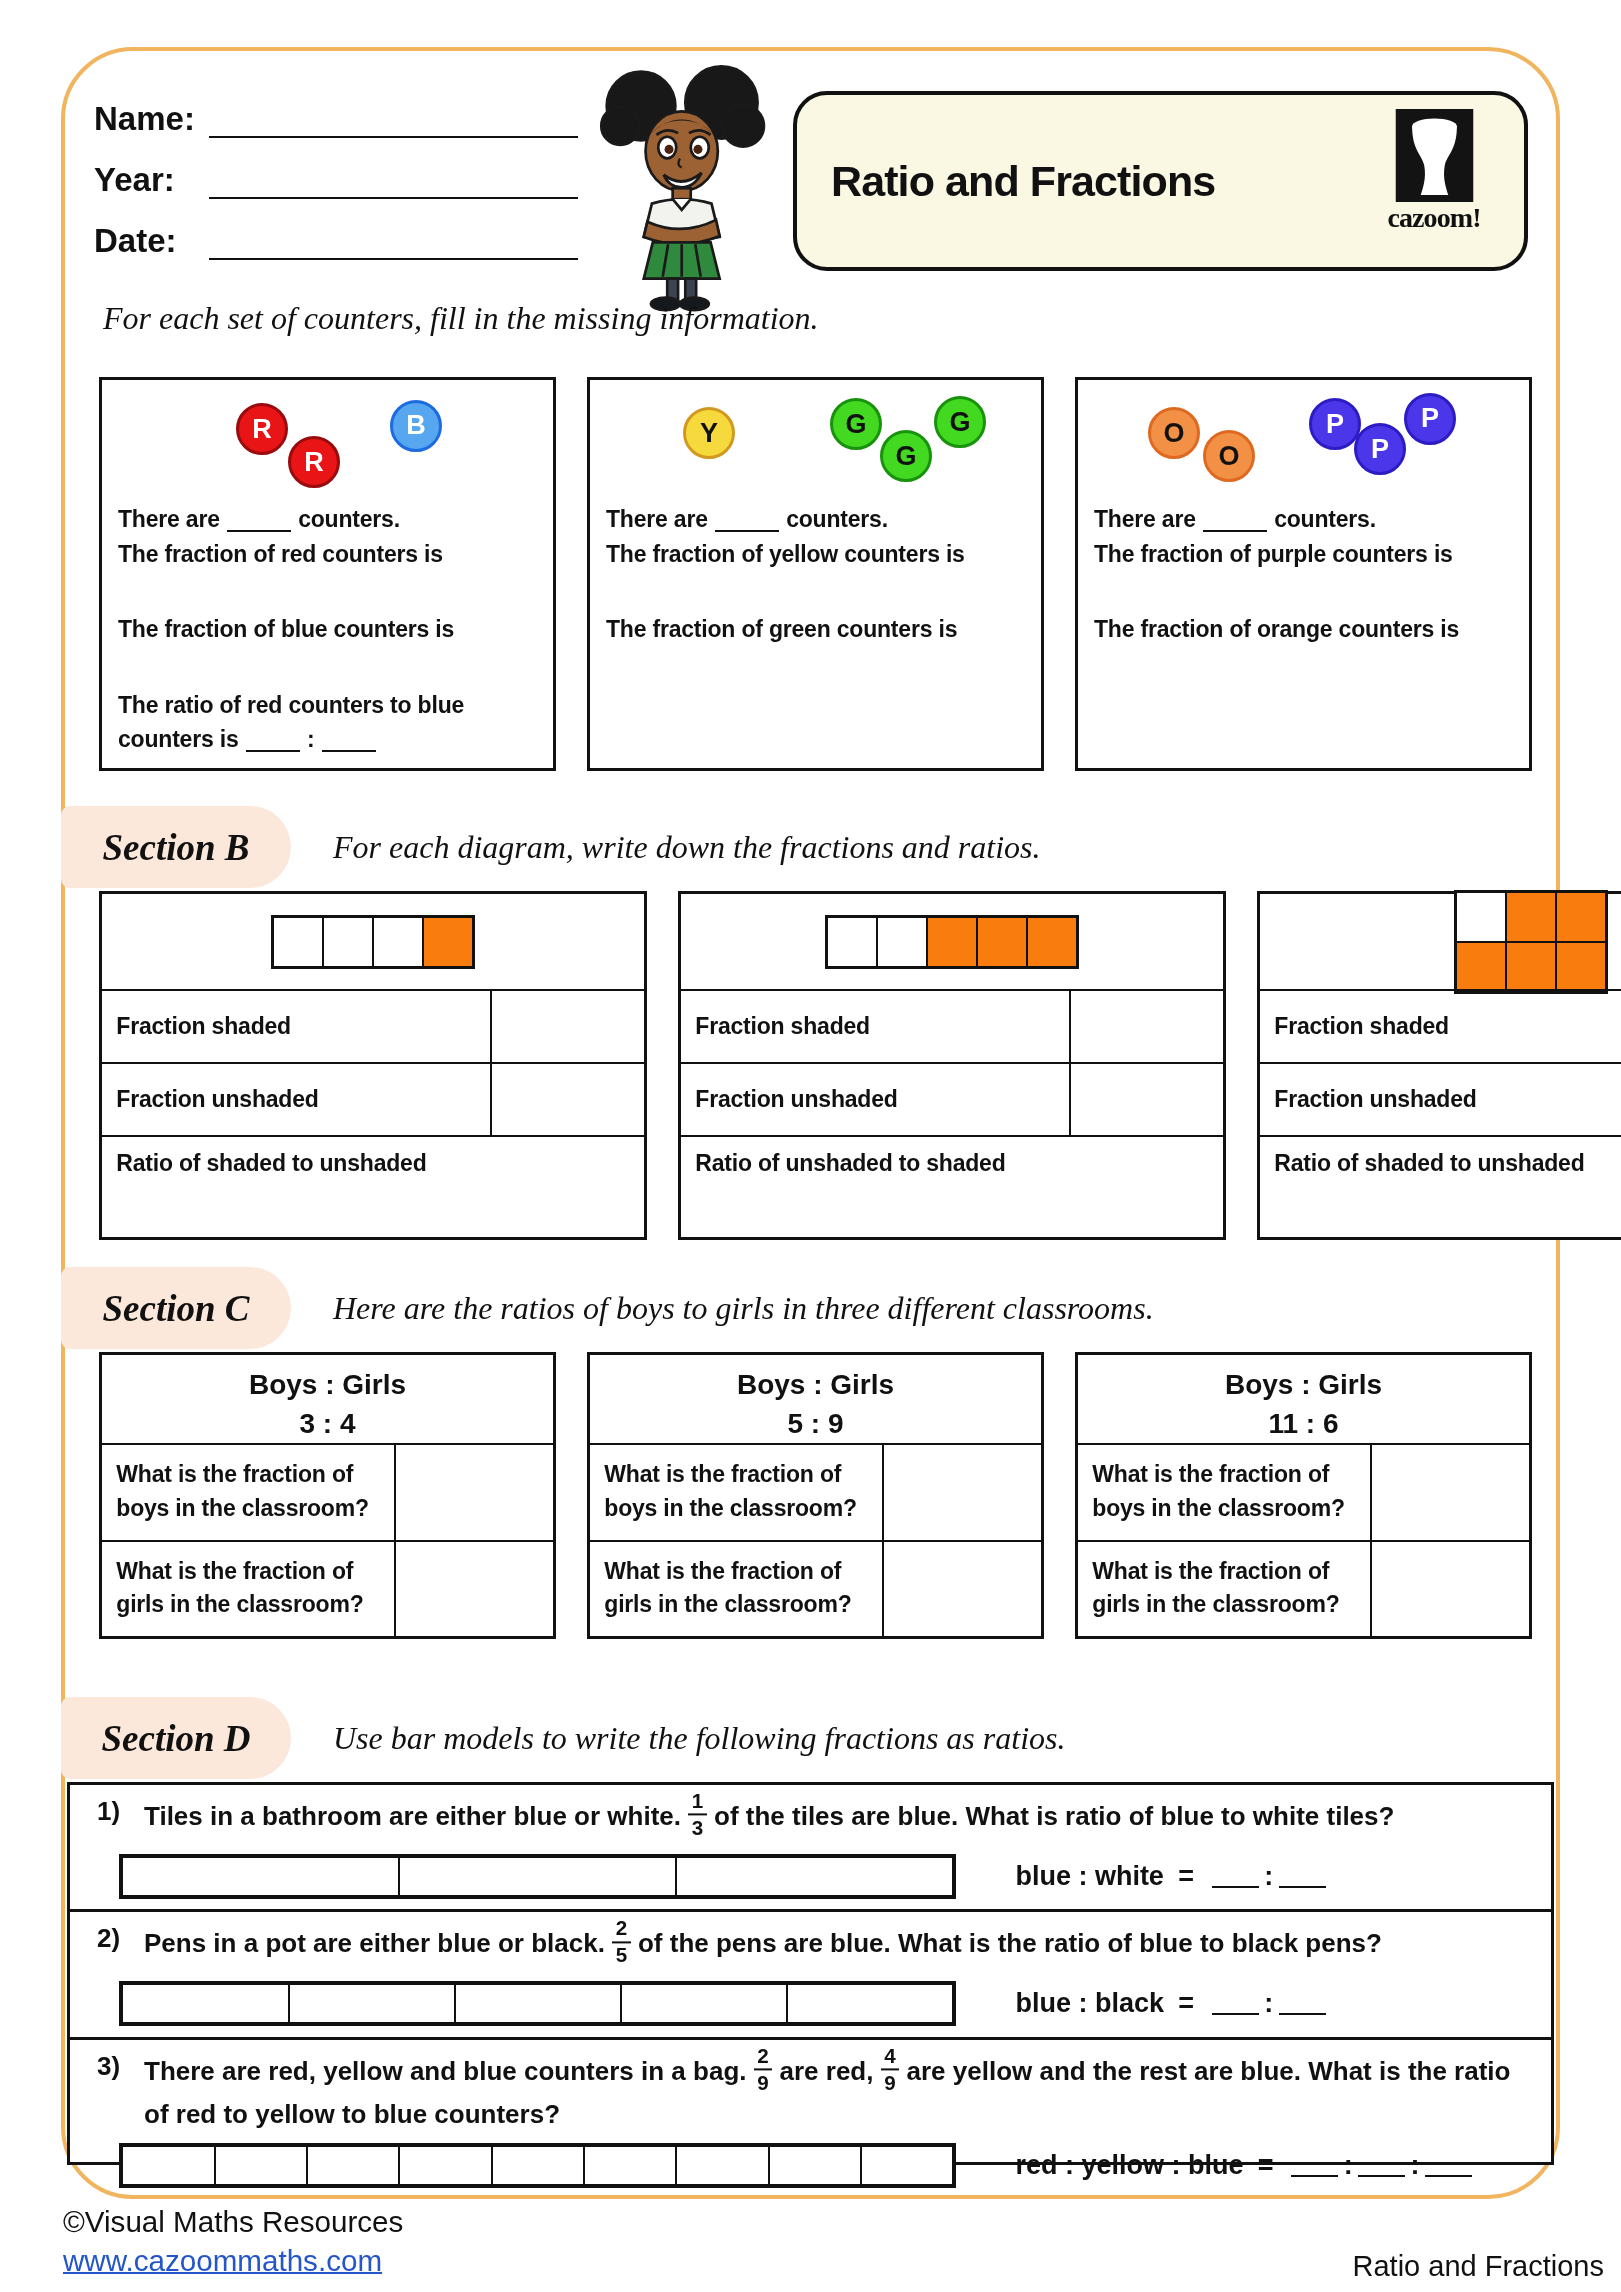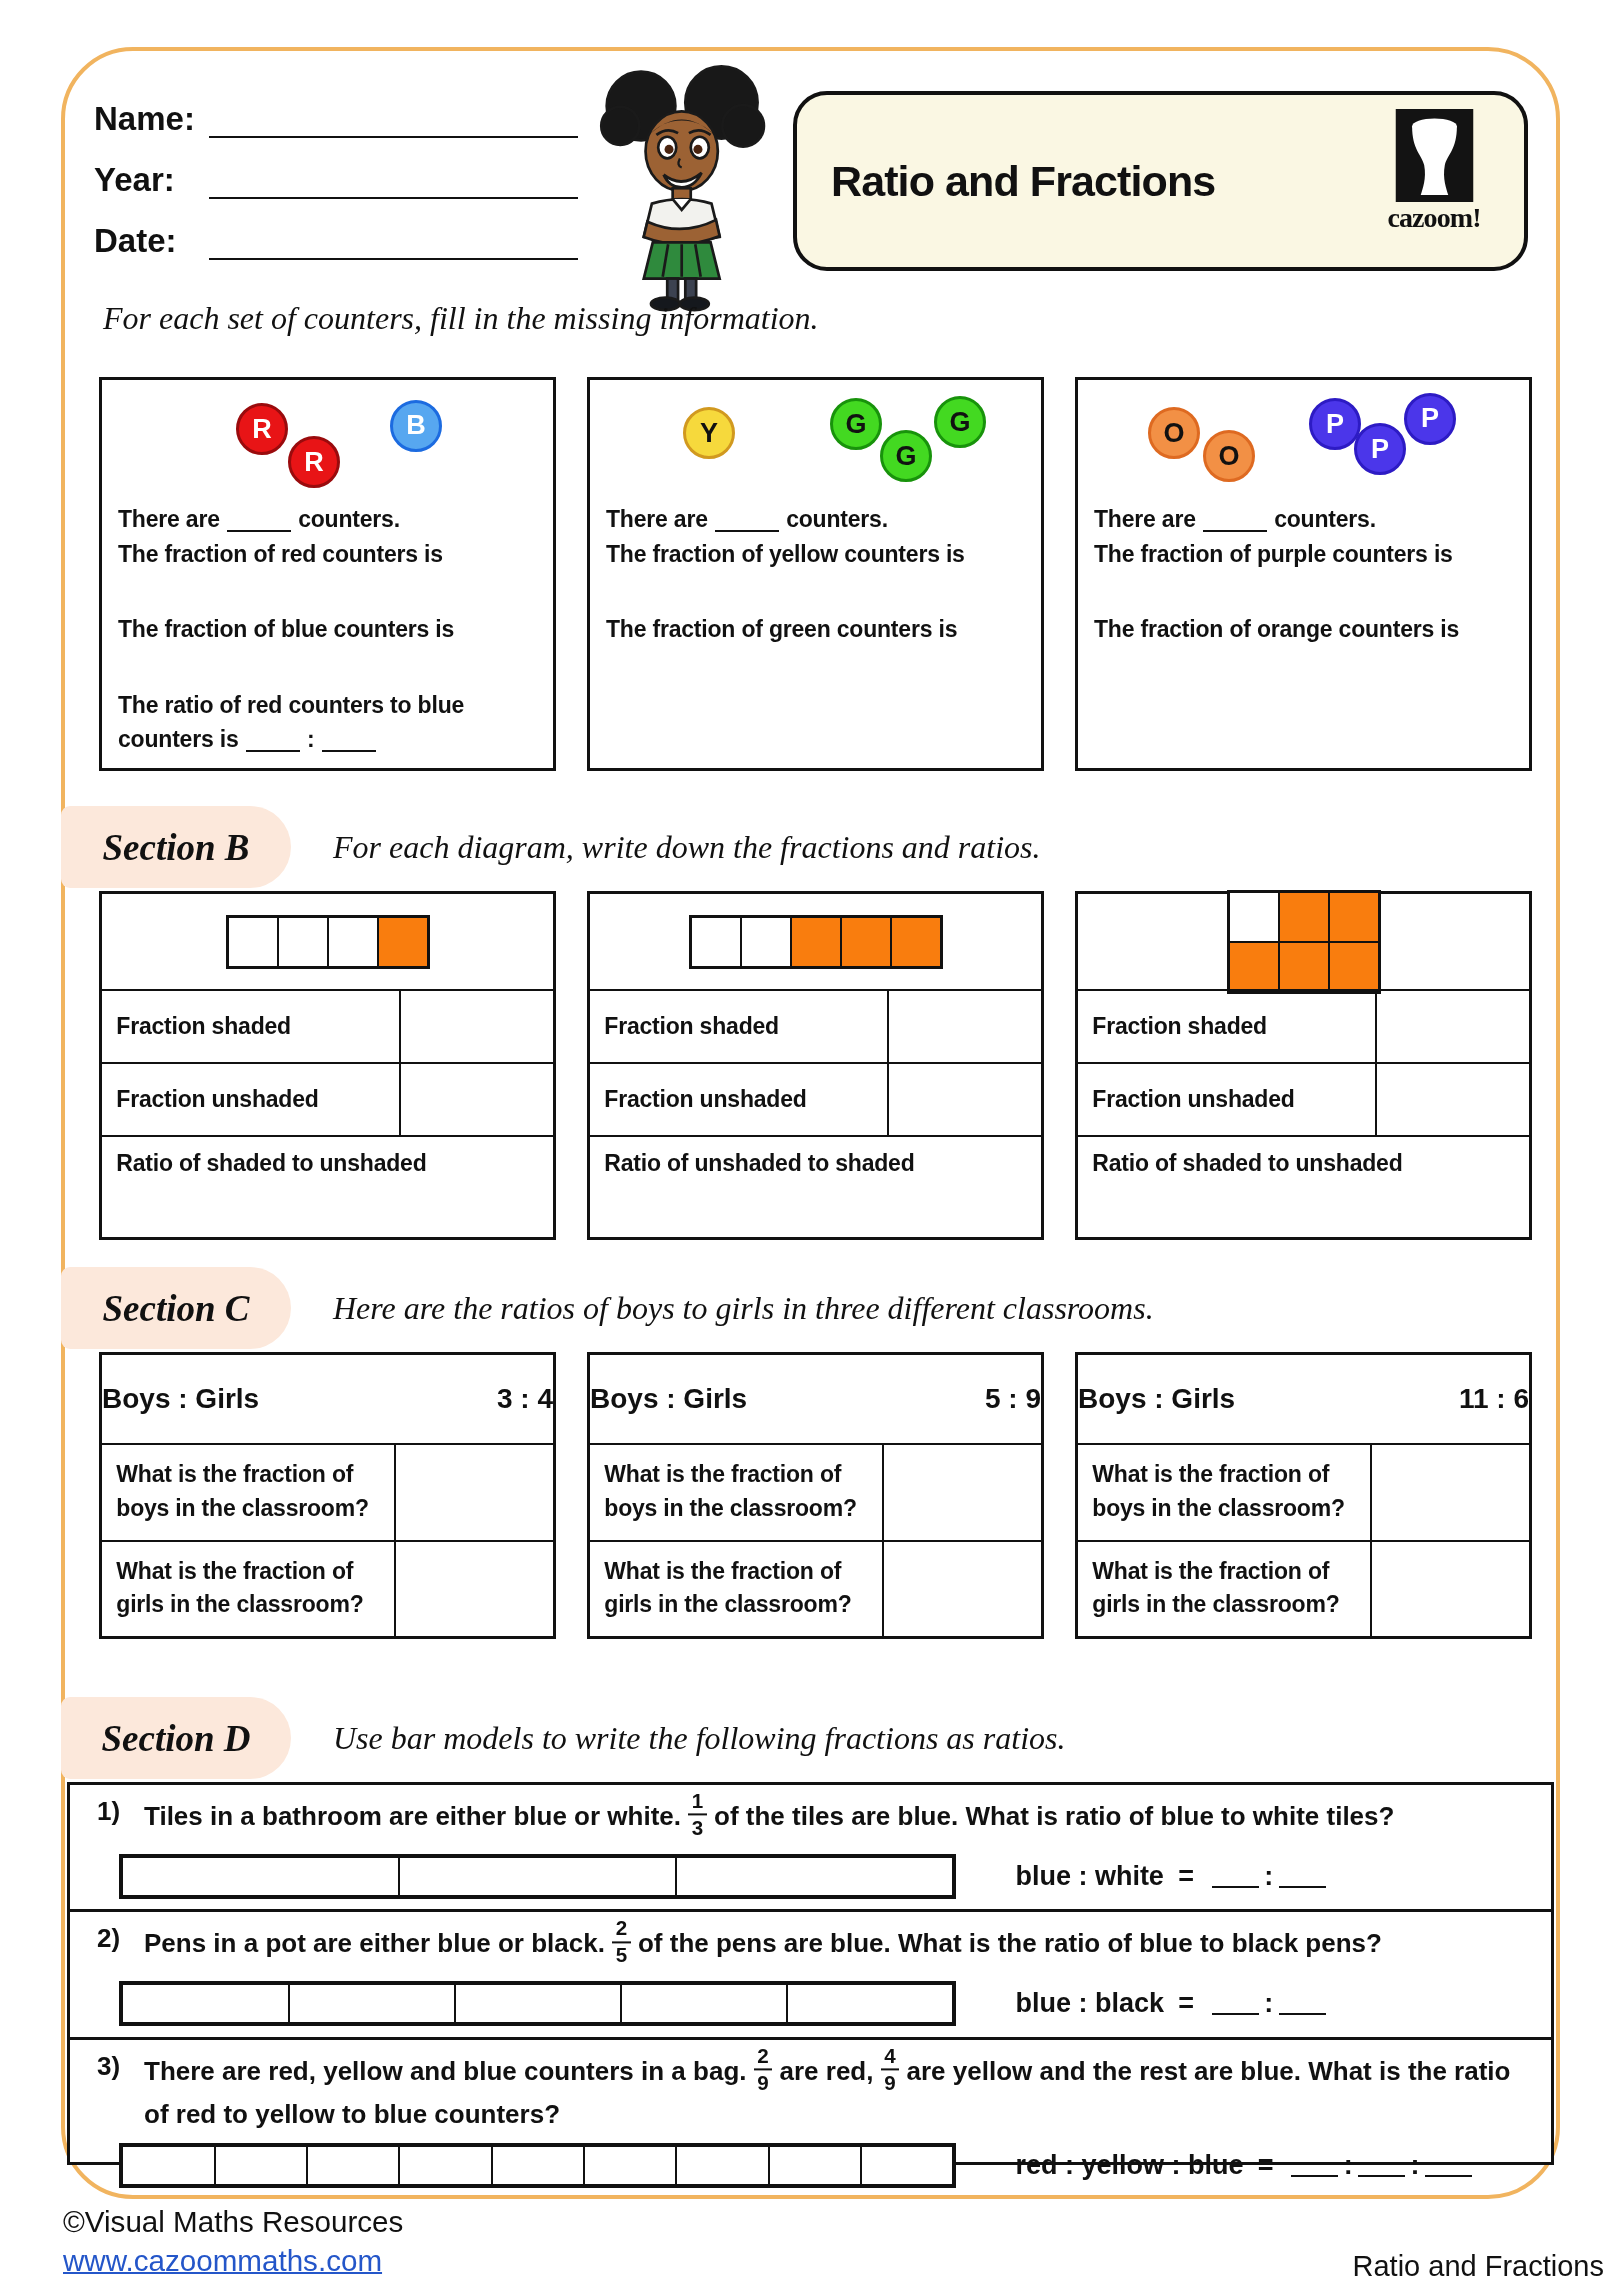--- a/index.html
+++ b/index.html
@@ -56,7 +56,7 @@
   .colon{font-weight:bold;}
 
   
-  .bbox{width:457px;height:349px;border:3.6px solid #111;display:flex;flex-direction:column;background:#fff;}
+  .bbox{width:548px;height:349px;border:3.6px solid #111;display:flex;flex-direction:column;background:#fff;}
   .diag{height:95px;display:flex;align-items:center;justify-content:center;}
   .grid{display:grid;border:2.7px solid #111;}
   .cols-4{grid-template-columns:repeat(4,50px);}

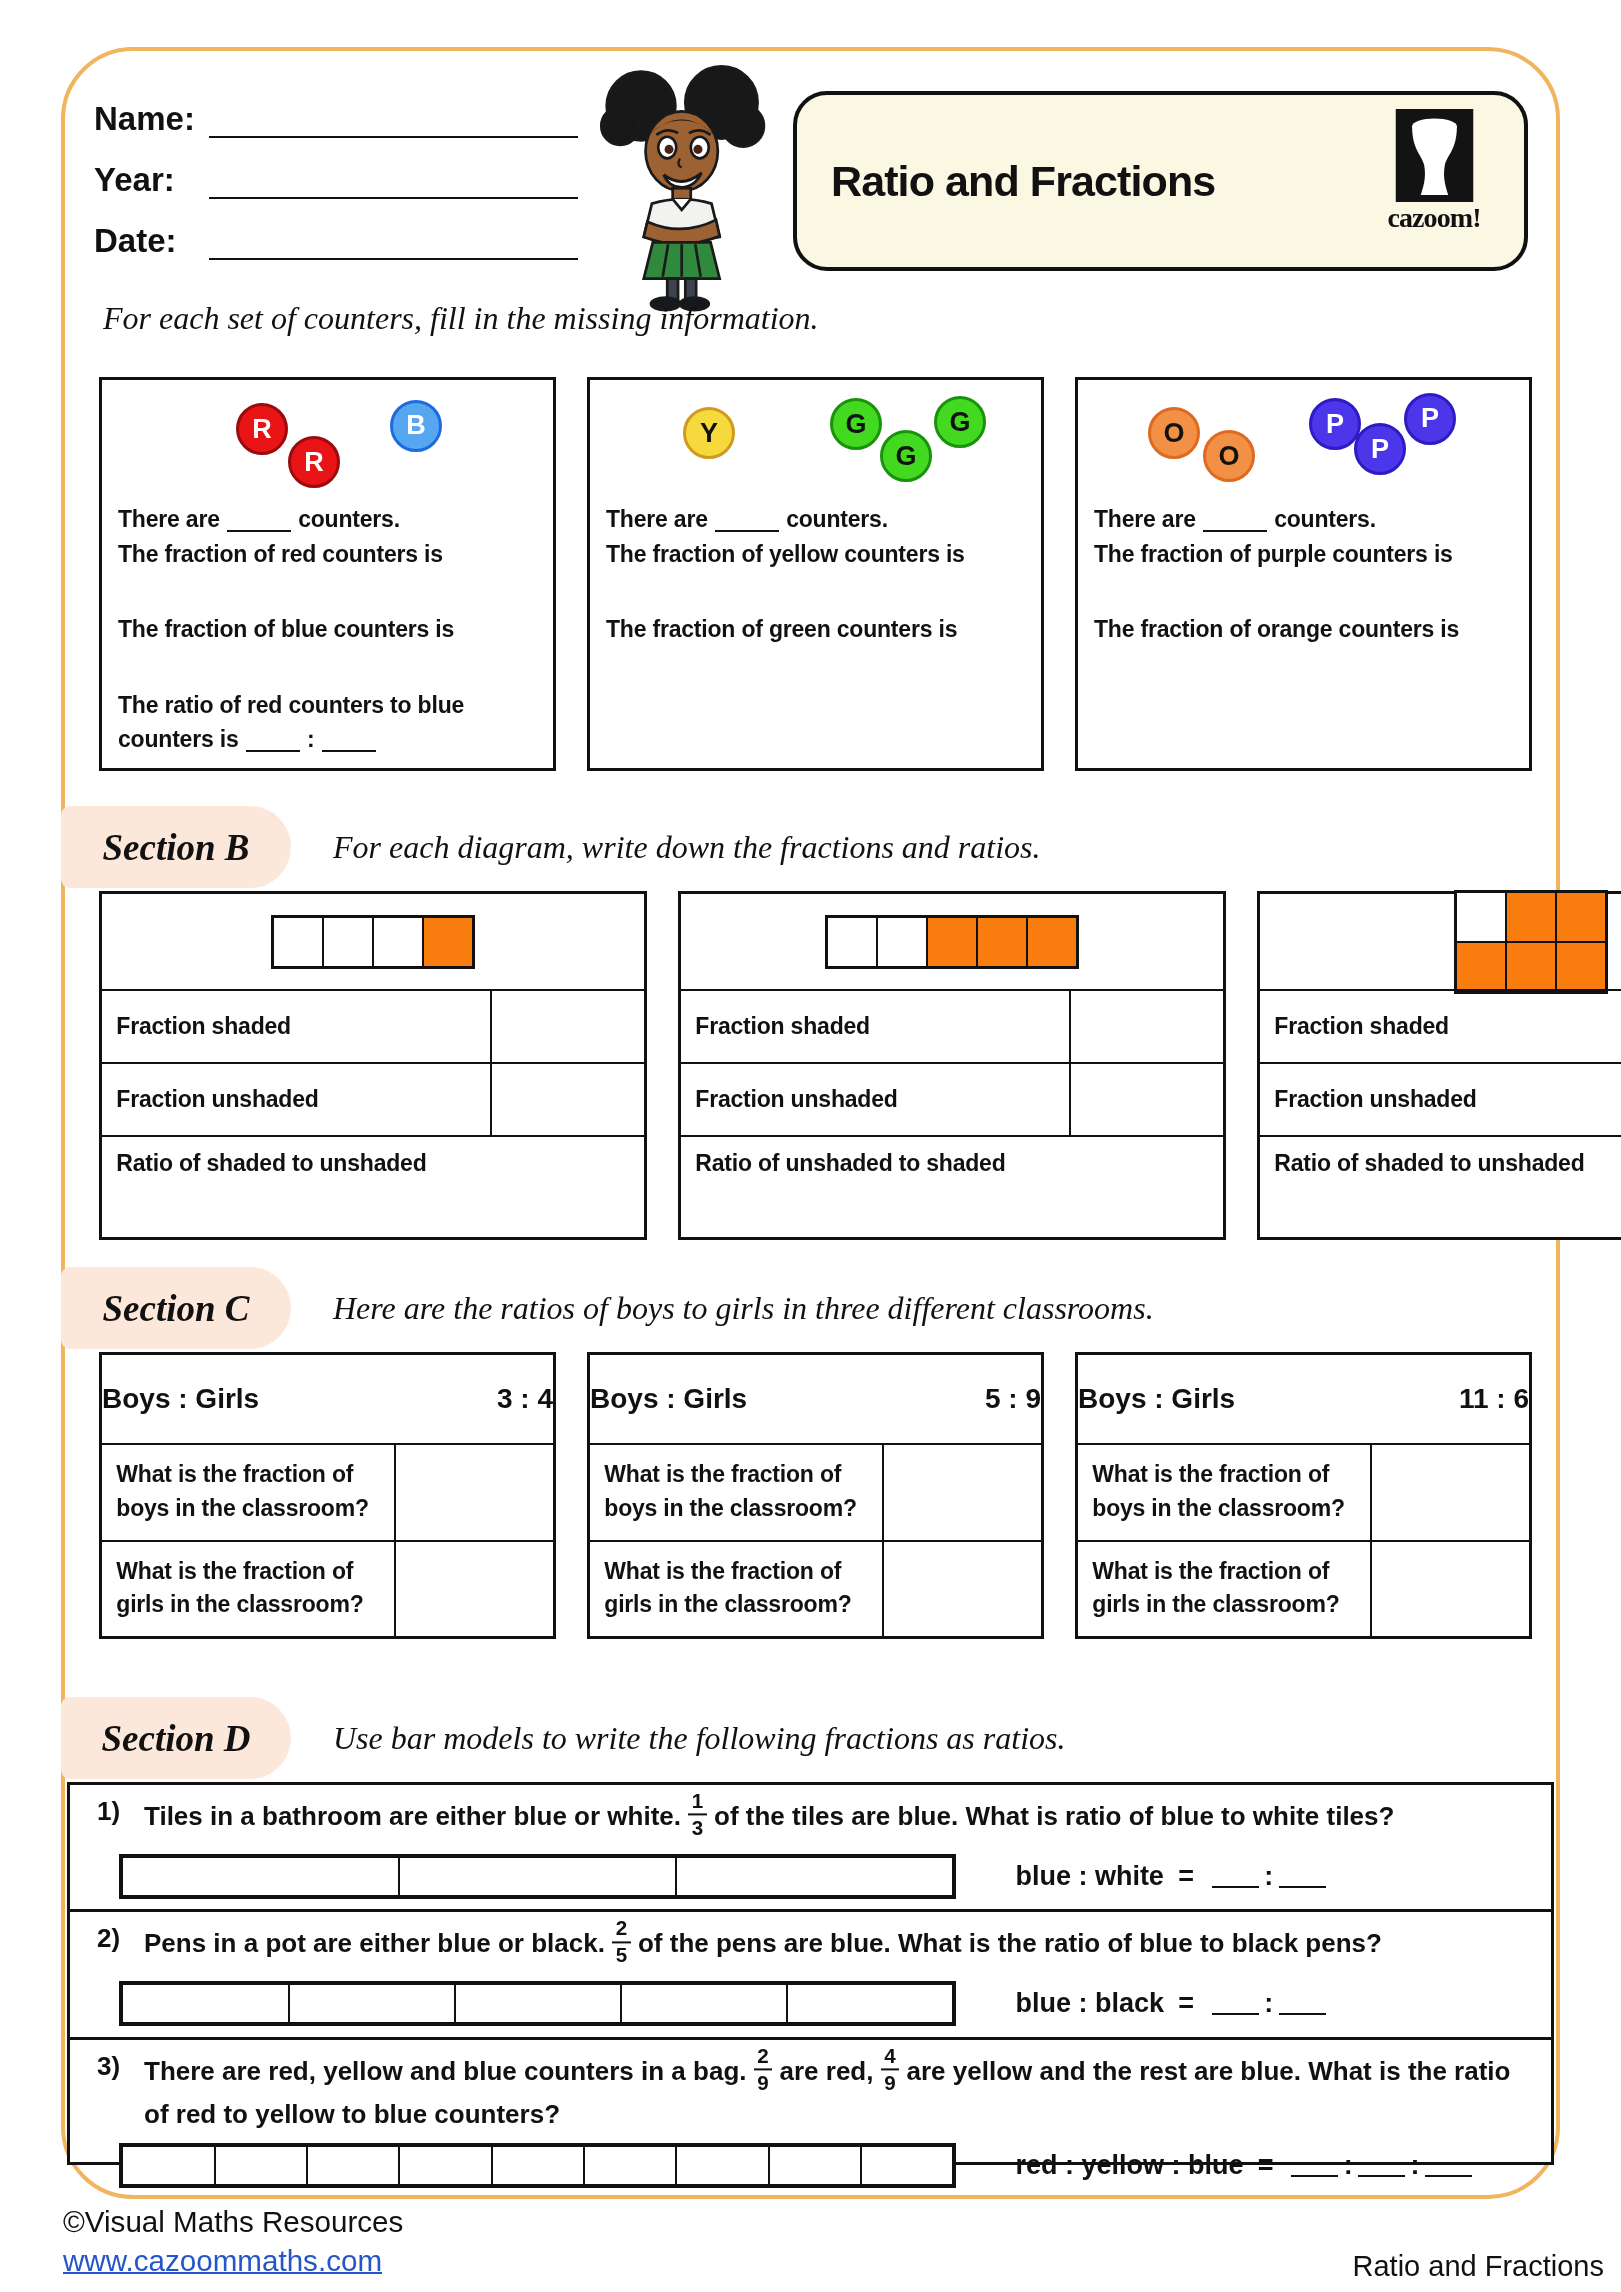--- a/index.html
+++ b/index.html
@@ -73,7 +73,7 @@
 
   
   .cbox{width:457px;height:287px;border:3.6px solid #111;display:flex;flex-direction:column;background:#fff;}
-  .chead{height:88px;display:flex;flex-direction:row;align-items:center;justify-content:space-between;
+  .chead{height:88px;display:flex;flex-direction:column;align-items:center;justify-content:flex-end;
     font-size:28px;font-weight:bold;line-height:1.4;}
   .crow{flex:1;border-top:2.7px solid #111;display:flex;}
   .crow .rl{flex:1;padding:13.4px 5.4px 0 14.3px;font-size:23px;font-weight:bold;line-height:1.45;letter-spacing:-0.2px;}

